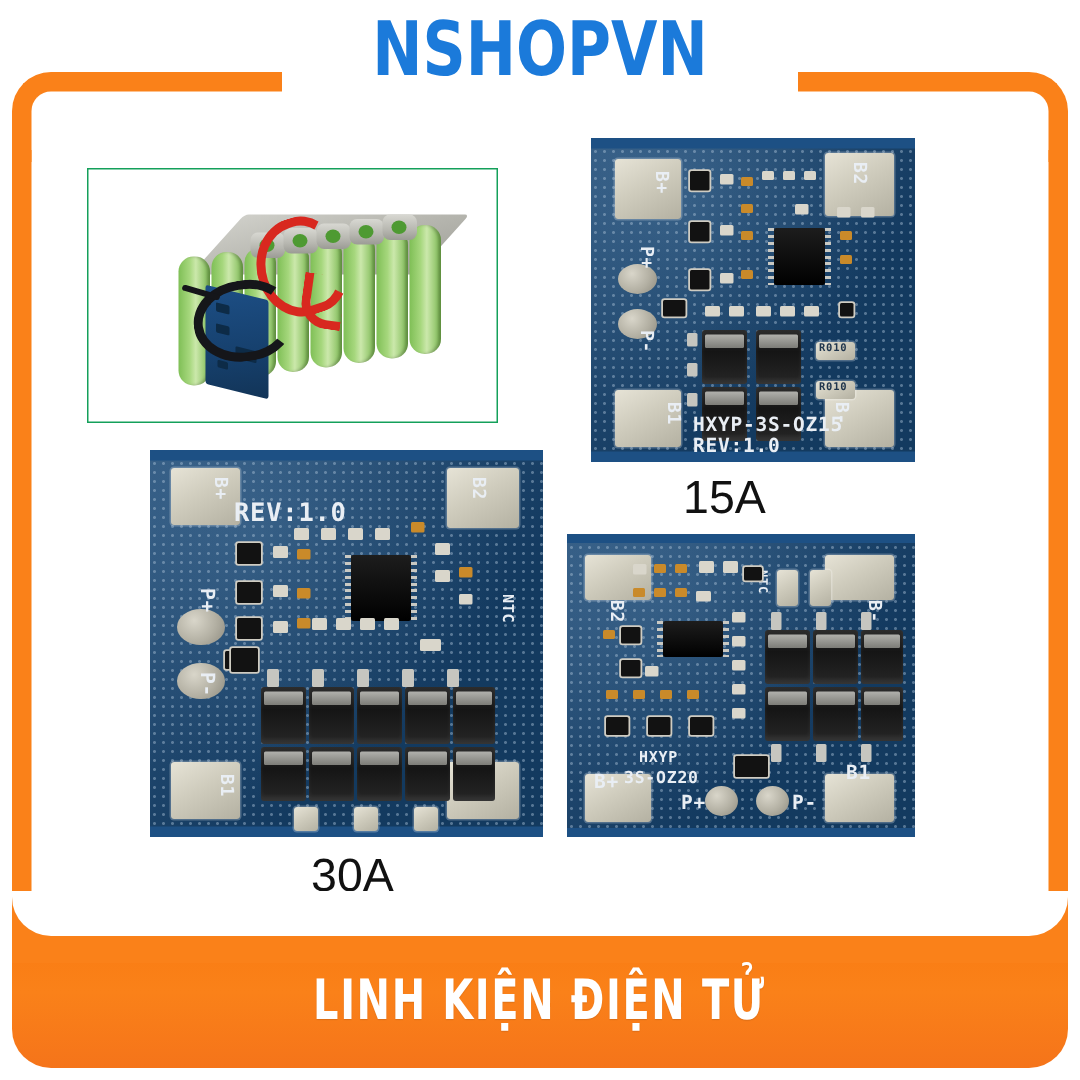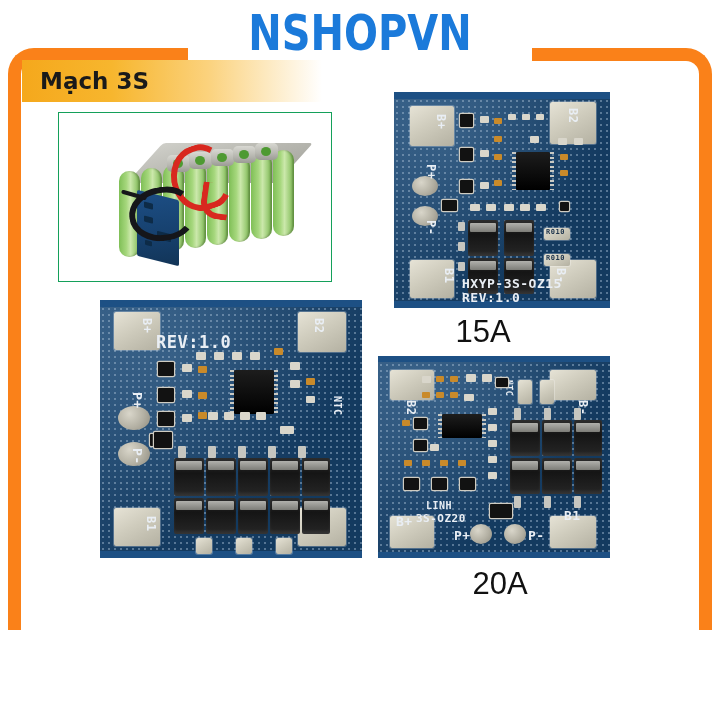--- a/index.html
+++ b/index.html
@@ -176,9 +176,6 @@
   <div class="frame-left"></div>
   <div class="frame-right"></div>
 
-  <div class="badge">
-    <span>Mạch 3S</span>
-  </div>
 
   <div class="photo">
     <div class="pack">

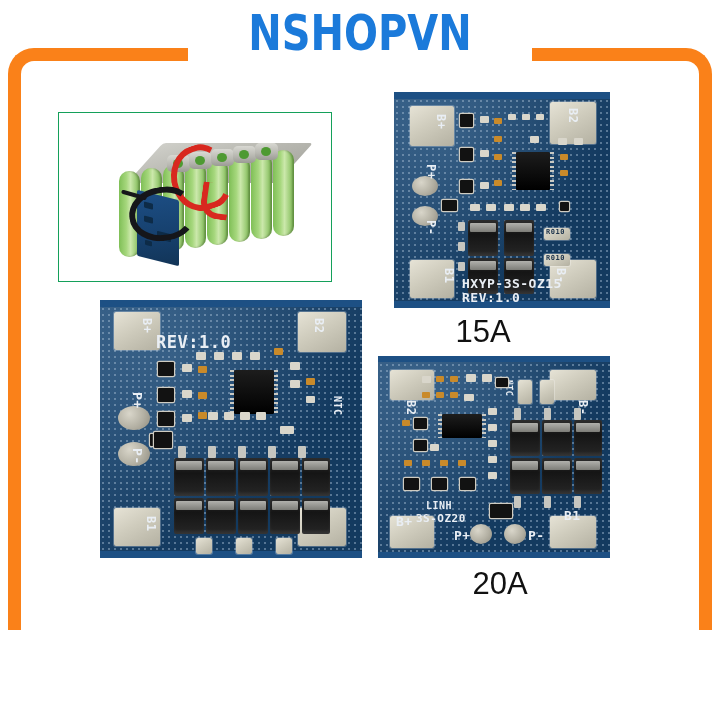--- a/index.html
+++ b/index.html
@@ -377,7 +377,7 @@
     <div class="silk" style="left:150px;top:172px;font-size:13px">P-</div>
     <div class="silk" style="left:126px;top:24px;font-size:8px;writing-mode:vertical-rl">NTC</div>
 
-    <div class="silk" style="left:48px;top:144px;font-size:10px">LINH</div>
+    <div class="silk" style="left:48px;top:144px;font-size:10px">HXYP</div>
     <div class="silk" style="left:38px;top:156px;font-size:11px">3S-OZ20</div>
 
     <div class="ic" style="left:64px;top:58px;width:40px;height:24px"></div>

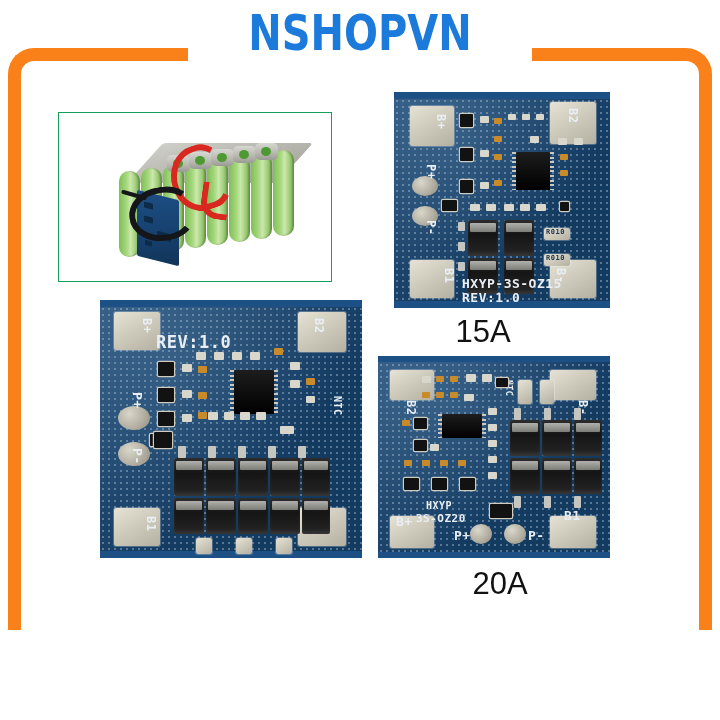--- a/index.html
+++ b/index.html
@@ -355,6 +355,7 @@
     <div class="pad" style="left:136px;top:238px;width:16px;height:16px"></div>
     <div class="pad" style="left:176px;top:238px;width:16px;height:16px"></div>
   </div>
+  <div class="cap-label" style="left:175px;top:566px;width:120px">30A</div>
 
   <div class="board" style="left:378px;top:356px;width:232px;height:202px">
     <div class="dots" style="left:0;top:0;right:0;bottom:0"></div>

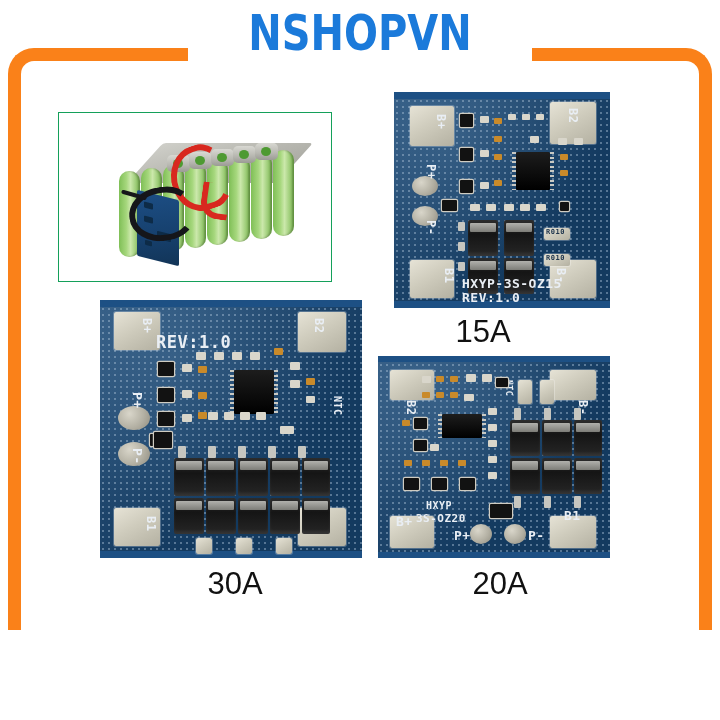--- a/index.html
+++ b/index.html
@@ -428,7 +428,6 @@
     <div class="legs" style="left:166px;top:140px;width:7px;height:12px"></div>
     <div class="legs" style="left:196px;top:140px;width:7px;height:12px"></div>
   </div>
-  <div class="cap-label" style="left:440px;top:566px;width:120px">20A</div>
 
 
 </div>

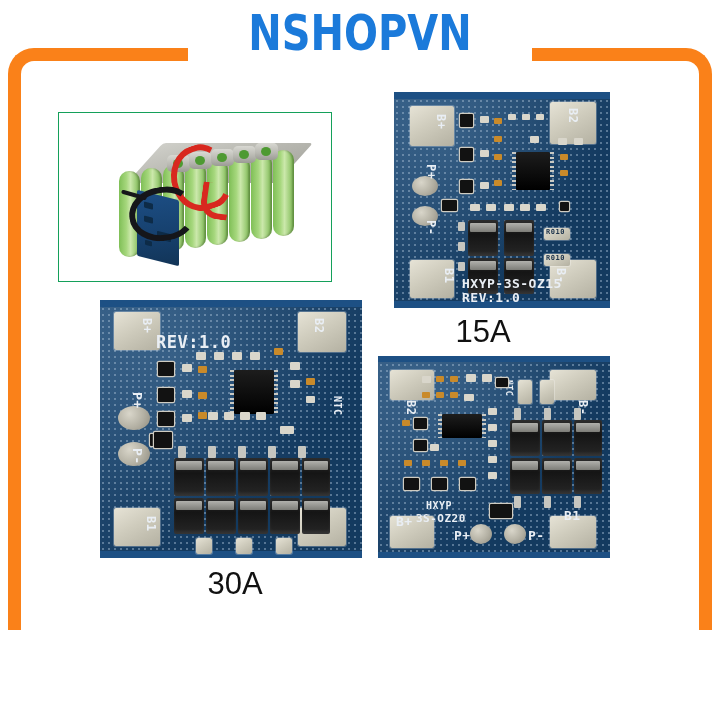--- a/index.html
+++ b/index.html
@@ -429,6 +429,10 @@
     <div class="legs" style="left:196px;top:140px;width:7px;height:12px"></div>
   </div>
 
+  <div class="bottom-band">
+    <div class="bottom-inner-mask"></div>
+    <div class="band-text">LINH KIỆN ĐIỆN TỬ</div>
+  </div>
 
 </div>
 

